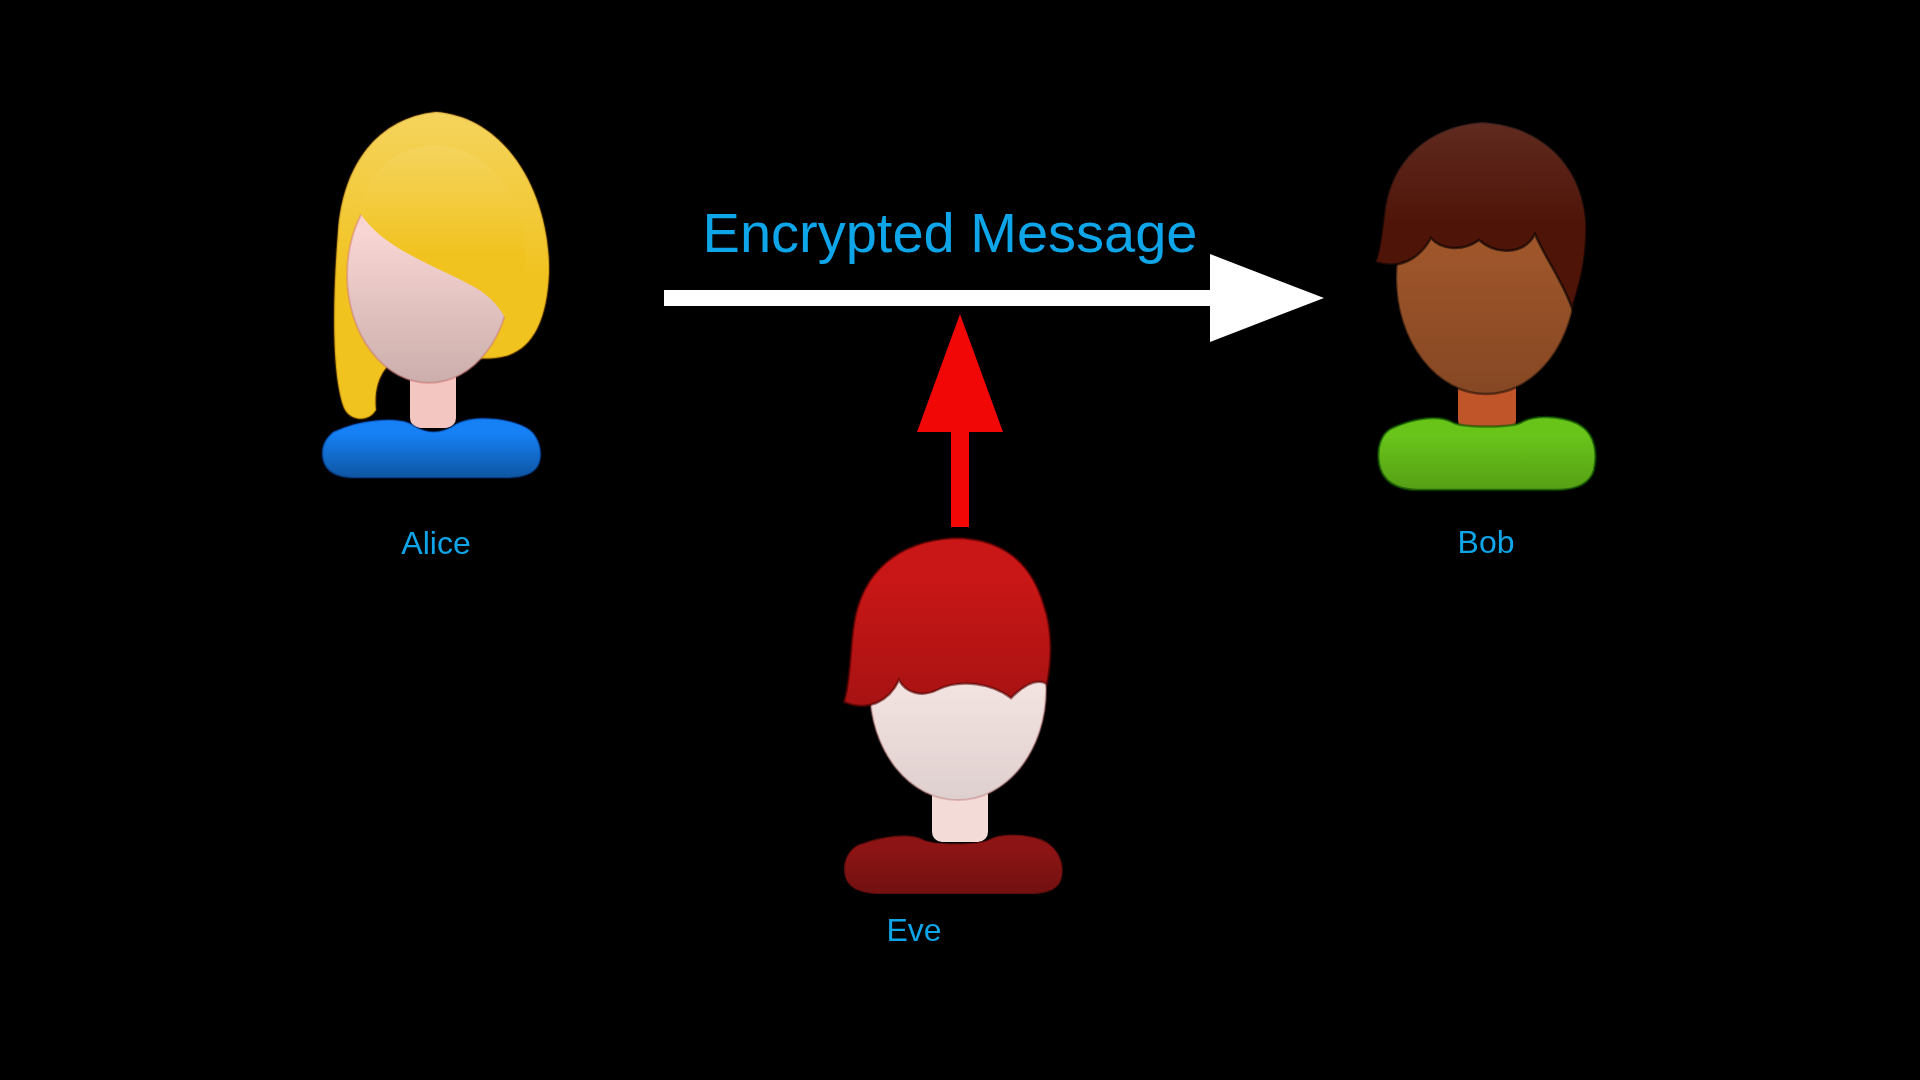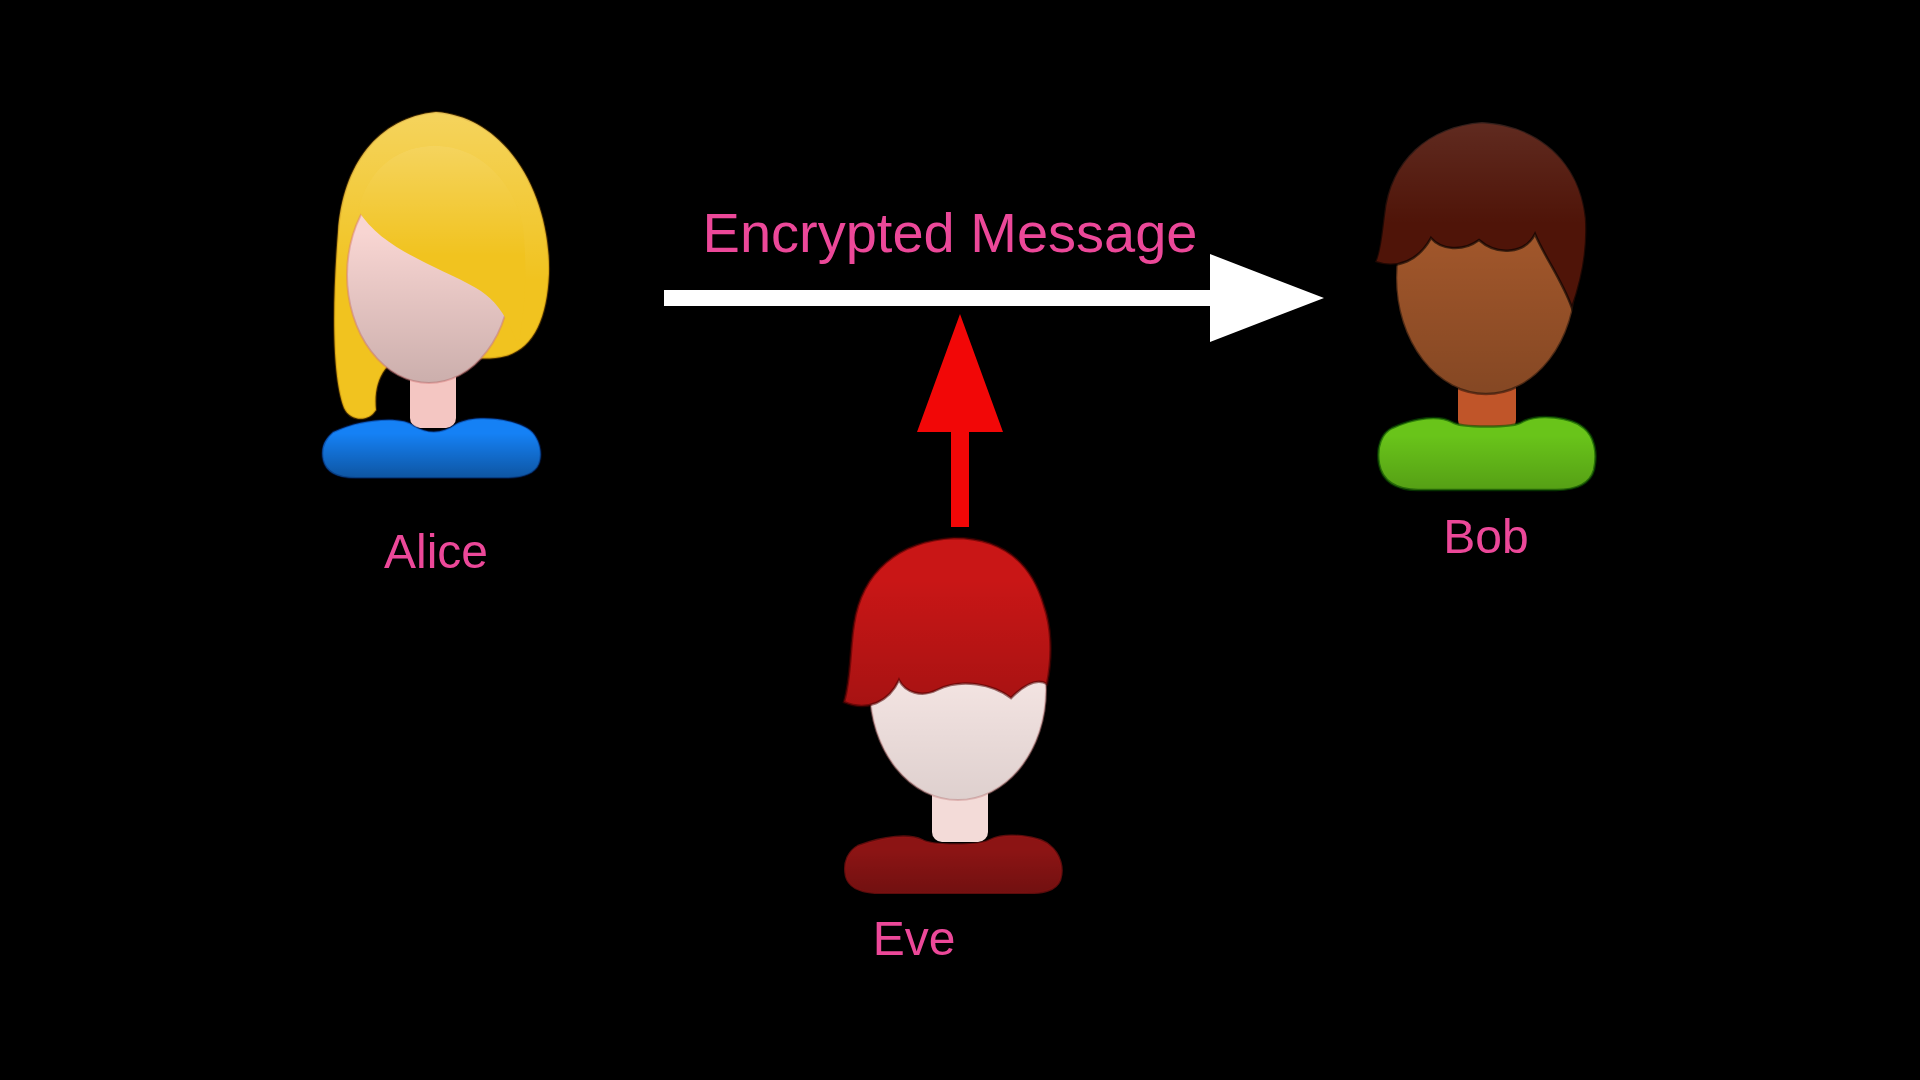--- a/index.html
+++ b/index.html
@@ -9,7 +9,7 @@
   }
   .avatar{position:absolute;}
   .label{
-    position:absolute;color:#ec4899;white-space:nowrap;
+    position:absolute;color:#0ea5e9;white-space:nowrap;
     transform:translateX(-50%);line-height:1.05;
     font-family:"Liberation Sans",sans-serif;
   }

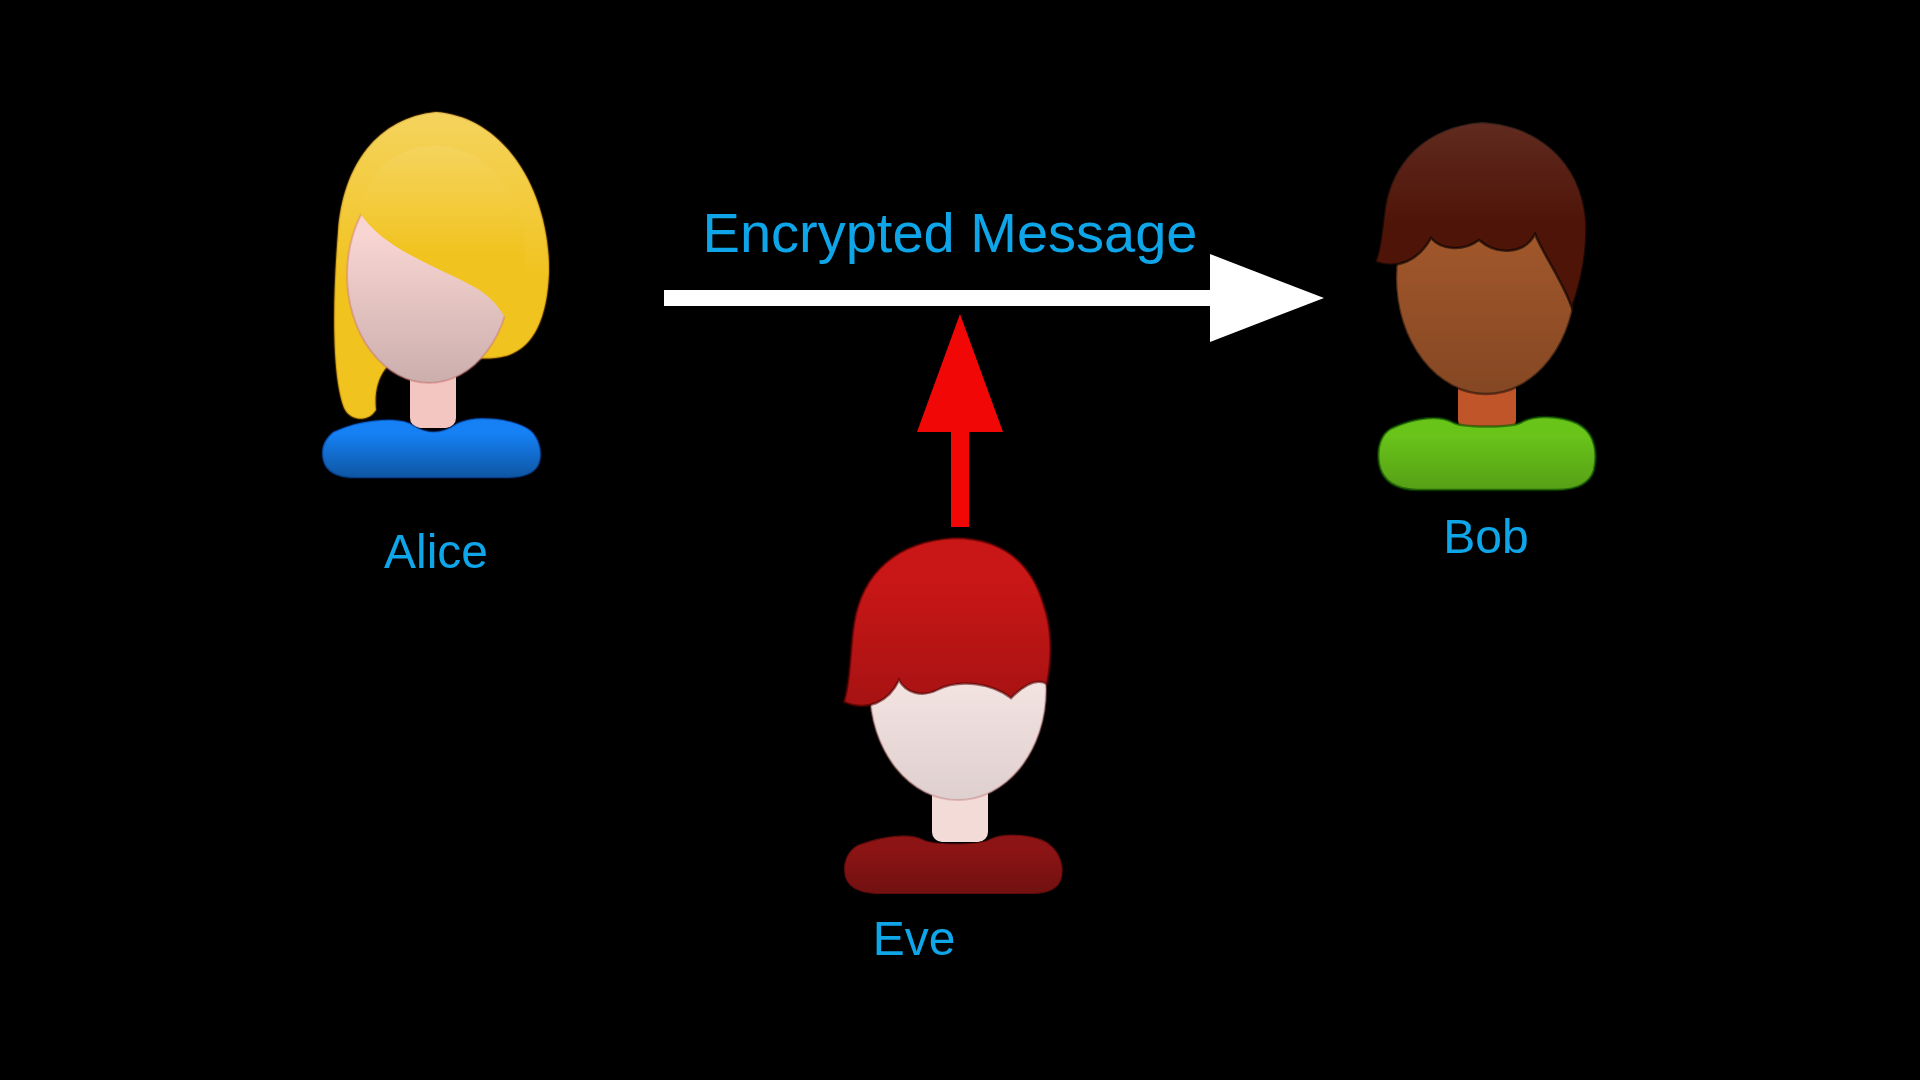--- a/index.html
+++ b/index.html
@@ -13,7 +13,7 @@
     transform:translateX(-50%);line-height:1.05;
     font-family:"Liberation Sans",sans-serif;
   }
-  .name-label{font-size:48px;}
+  .name-label{font-size:32px;}
   .msg-label{font-size:56px;}
   .arrow{position:absolute;}
 </style>

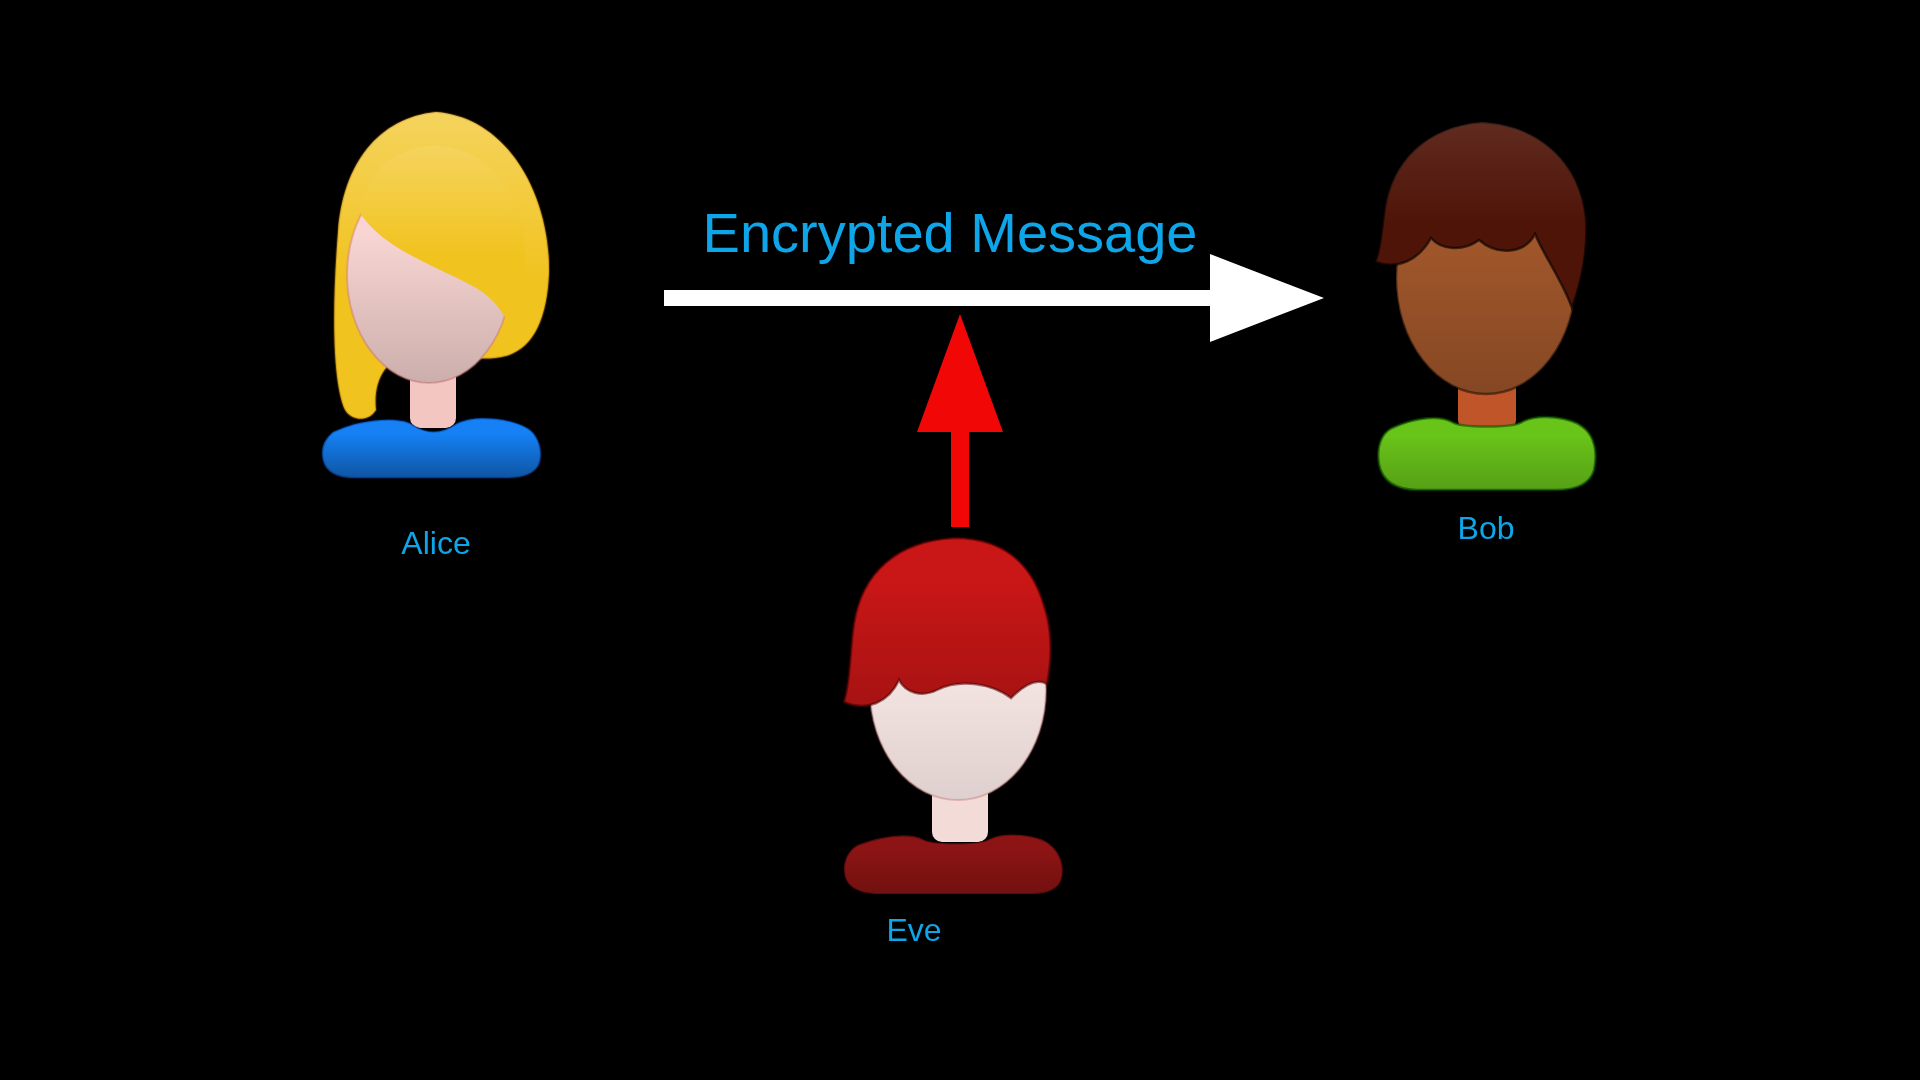--- a/index.html
+++ b/index.html
@@ -96,7 +96,7 @@
 
   <div class="label name-label" style="left:436px;top:527px">Alice</div>
 
-  <div class="label name-label" style="left:1486px;top:512px">Bob</div>
+  <div class="label name-label" style="left:1486px;top:526px">Bob</div>
 
   <div class="label name-label" style="left:914px;top:914px">Eve</div>
 

